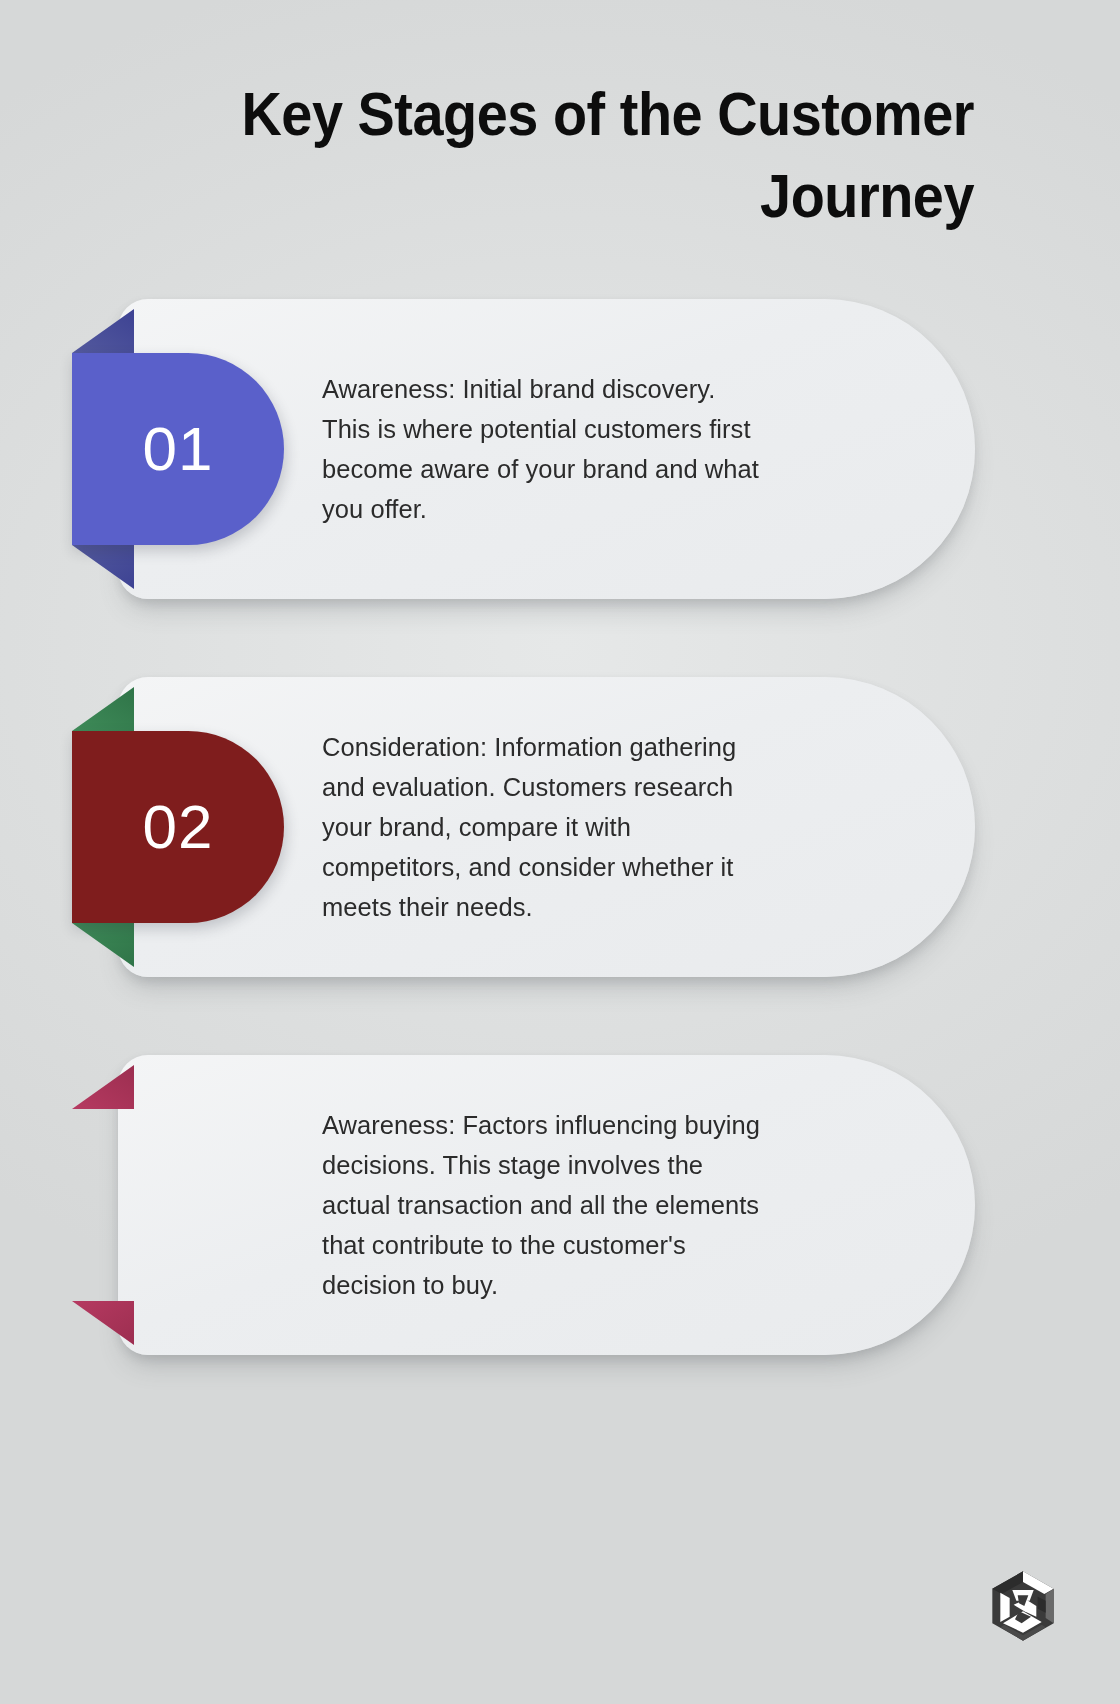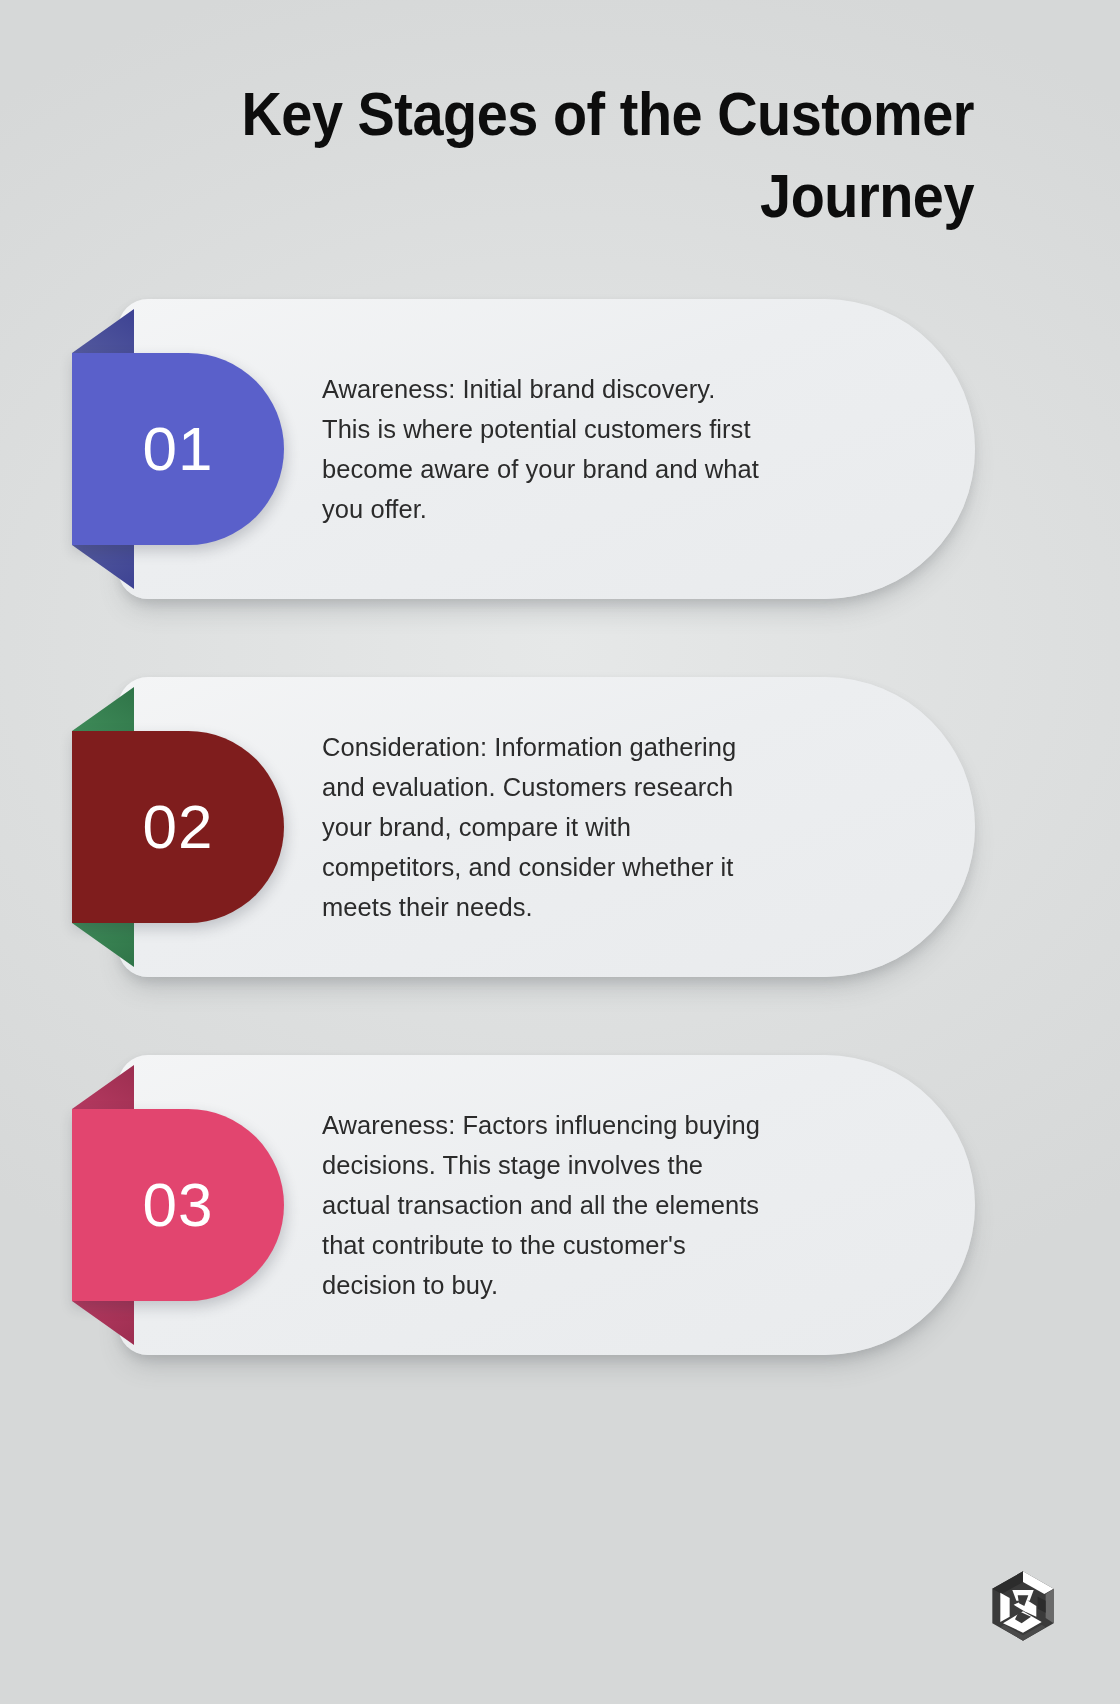--- a/index.html
+++ b/index.html
@@ -235,9 +235,6 @@
           </defs>
           <polygon points="62,44 62,0 0,0" fill="url(#fg3b)"></polygon>
         </svg>
-      </div>
-      <div class="badge" style="background:#e2456f">
-        <span class="badge-num">03</span>
       </div>
     </div>
   </div>

